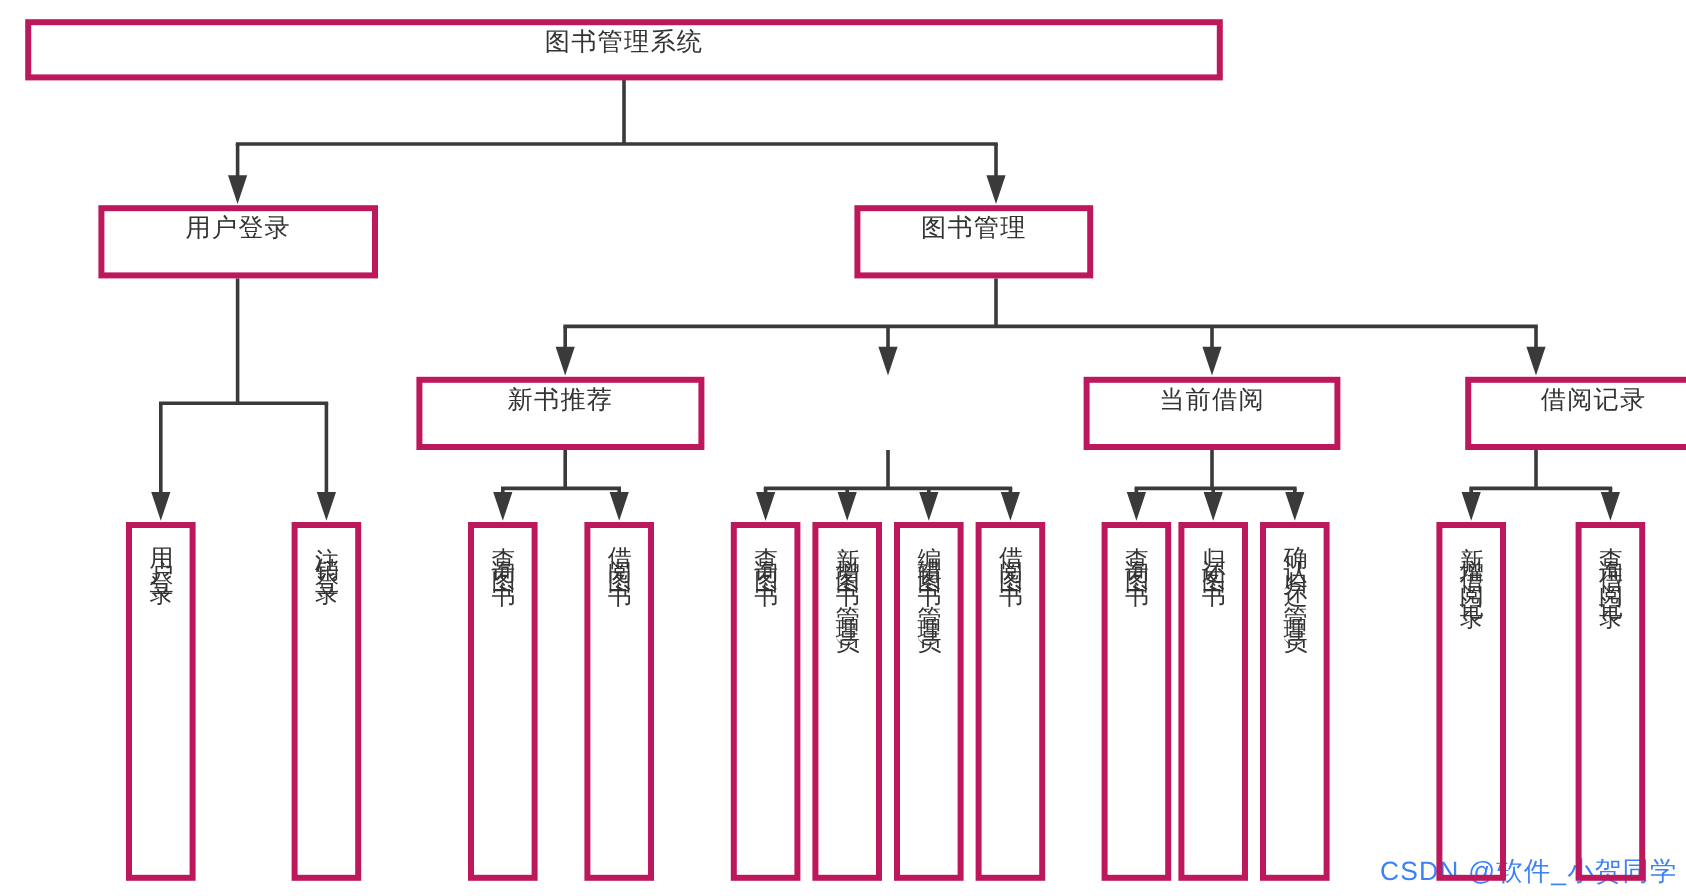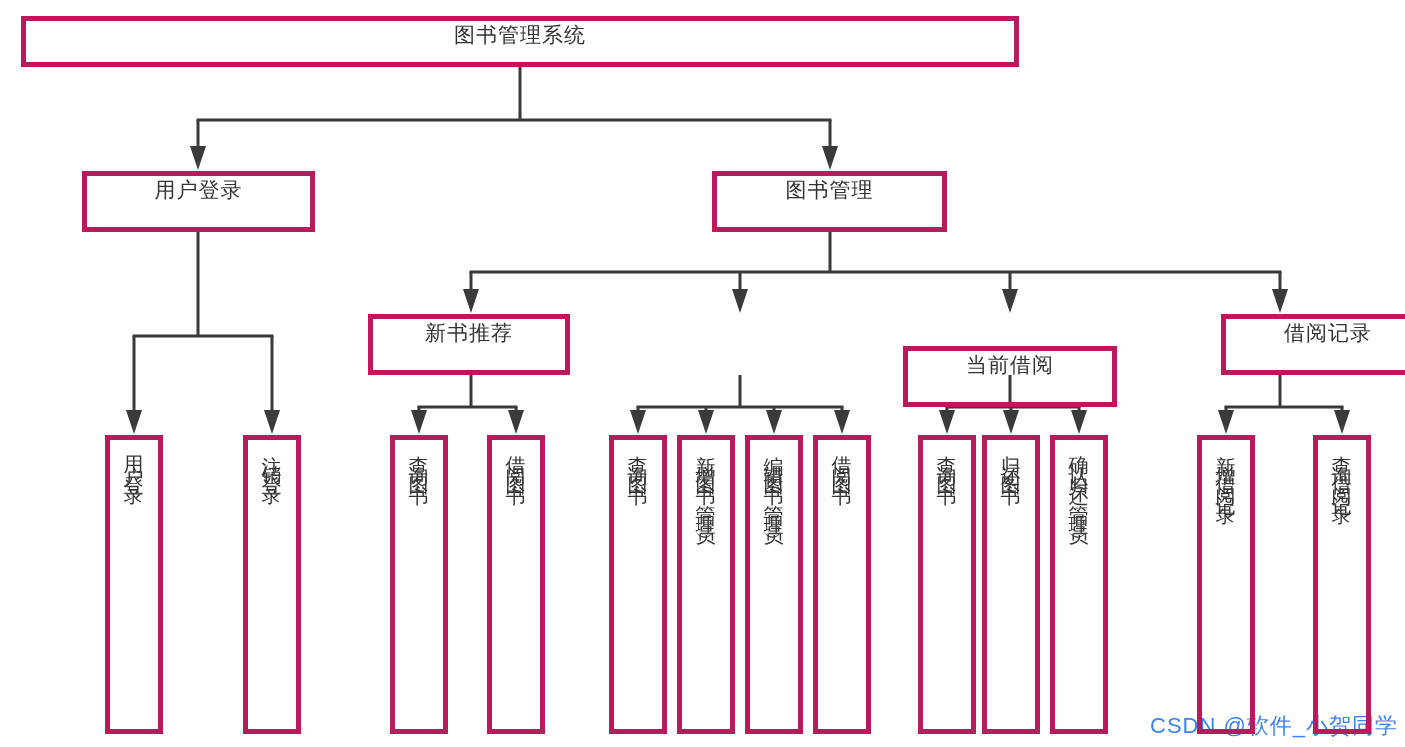--- a/index.html
+++ b/index.html
@@ -44,7 +44,7 @@
   .n-root  { left: 21px;  top: 16px;  width: 998px; height: 51px; }
   
   .n-login { left: 82px;  top: 171px; width: 233px; height: 61px; }
-  .n-mgmt  { left: 712px; top: 171px; width: 235px; height: 61px; }
+  .n-mgmt  { left: 712px; top: 171px; width: 199px; height: 61px; }
   
   .n-new   { left: 368px;  top: 314px; width: 202px; height: 61px; }
   .n-borrow{ left: 633px;  top: 314px; width: 214px; height: 61px; }

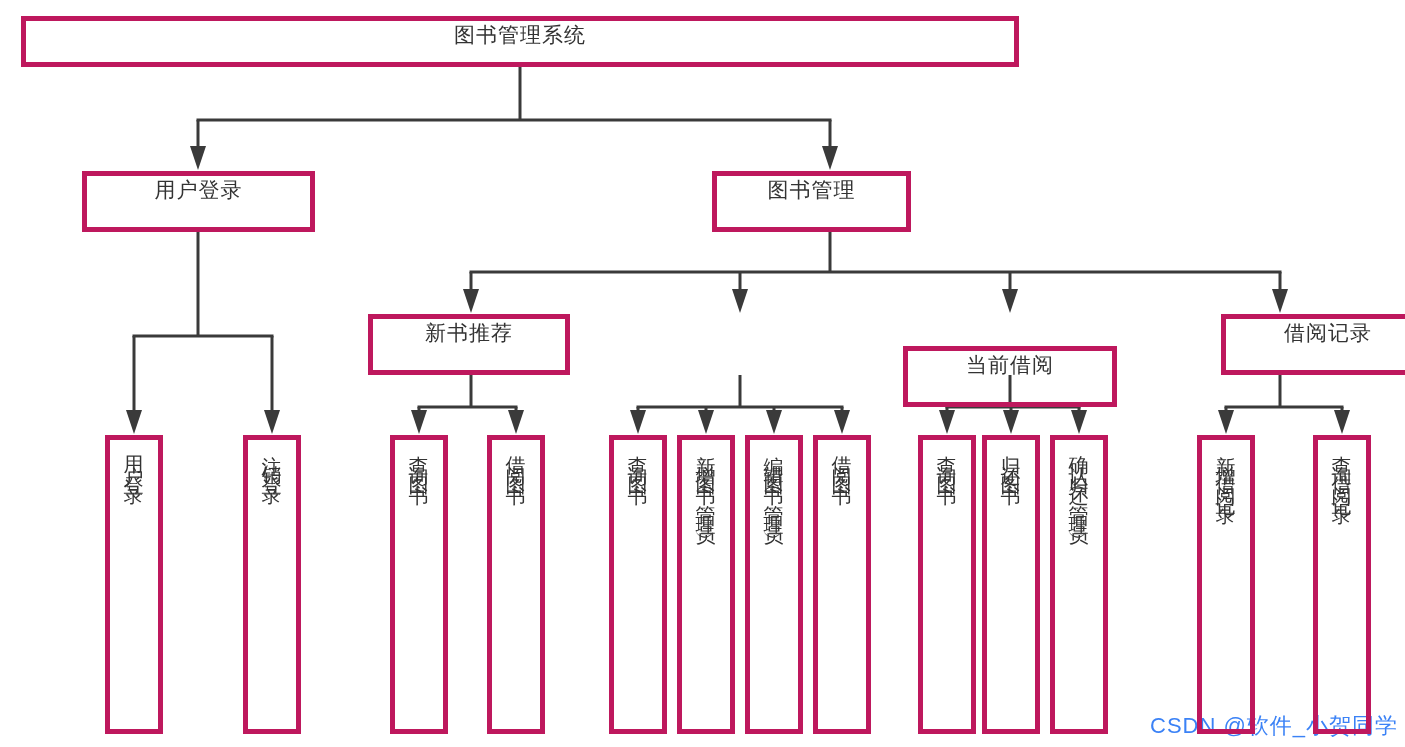--- a/index.html
+++ b/index.html
@@ -46,7 +46,7 @@
   .n-login { left: 82px;  top: 171px; width: 233px; height: 61px; }
   .n-mgmt  { left: 712px; top: 171px; width: 199px; height: 61px; }
   
-  .n-new   { left: 368px;  top: 314px; width: 202px; height: 61px; }
+  .n-new   { left: 347px;  top: 314px; width: 240px; height: 61px; }
   .n-borrow{ left: 633px;  top: 314px; width: 214px; height: 61px; }
   .n-cur   { left: 903px;  top: 314px; width: 214px; height: 61px; margin-top: 32px; }
   .n-rec   { left: 1173px; top: 314px; width: 214px; height: 61px; margin-left: 48px; }

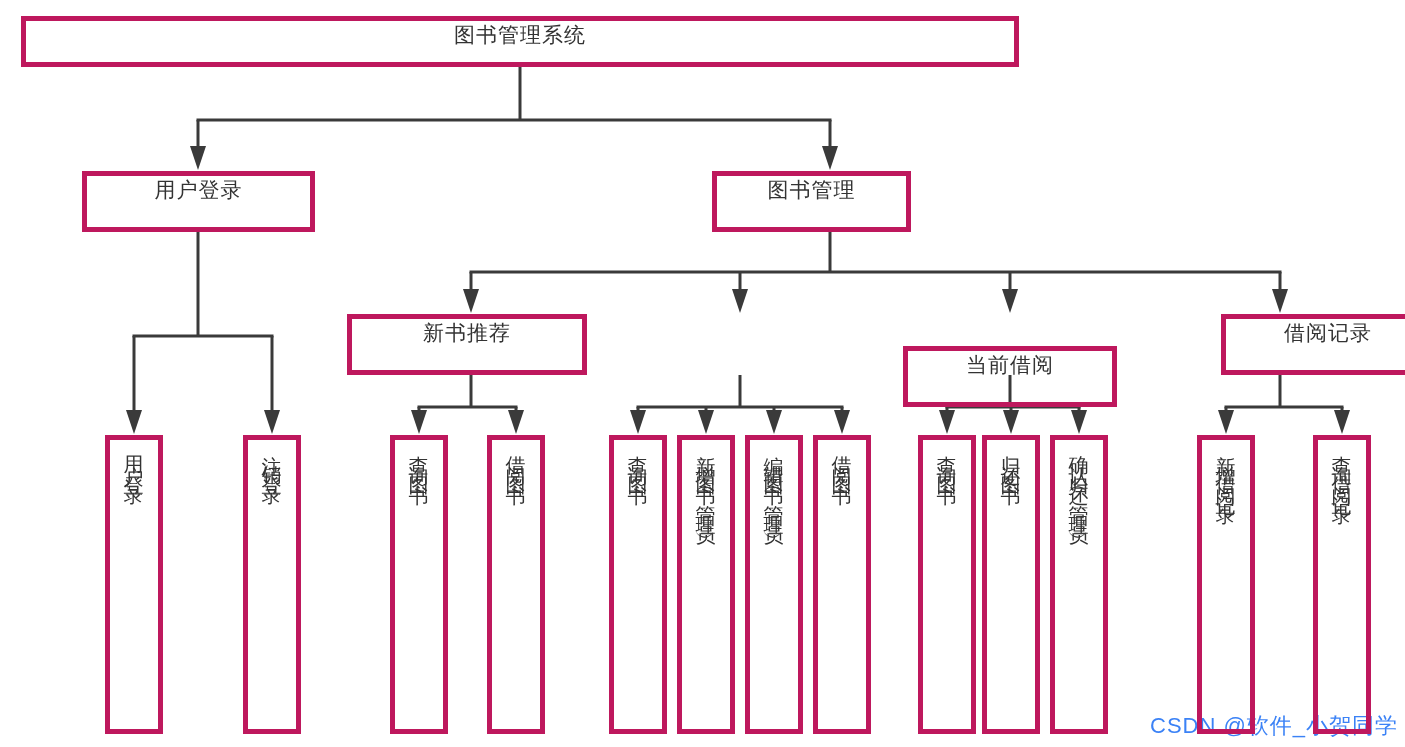--- a/index.html
+++ b/index.html
@@ -48,7 +48,7 @@
   
   .n-new   { left: 347px;  top: 314px; width: 240px; height: 61px; }
   .n-borrow{ left: 633px;  top: 314px; width: 214px; height: 61px; }
-  .n-cur   { left: 903px;  top: 314px; width: 214px; height: 61px; margin-top: 32px; }
+  .n-cur   { left: 903px;  top: 314px; width: 214px; height: 61px; }
   .n-rec   { left: 1173px; top: 314px; width: 214px; height: 61px; margin-left: 48px; }
   
   .leaf { top: 435px; width: 58px; height: 299px; }

